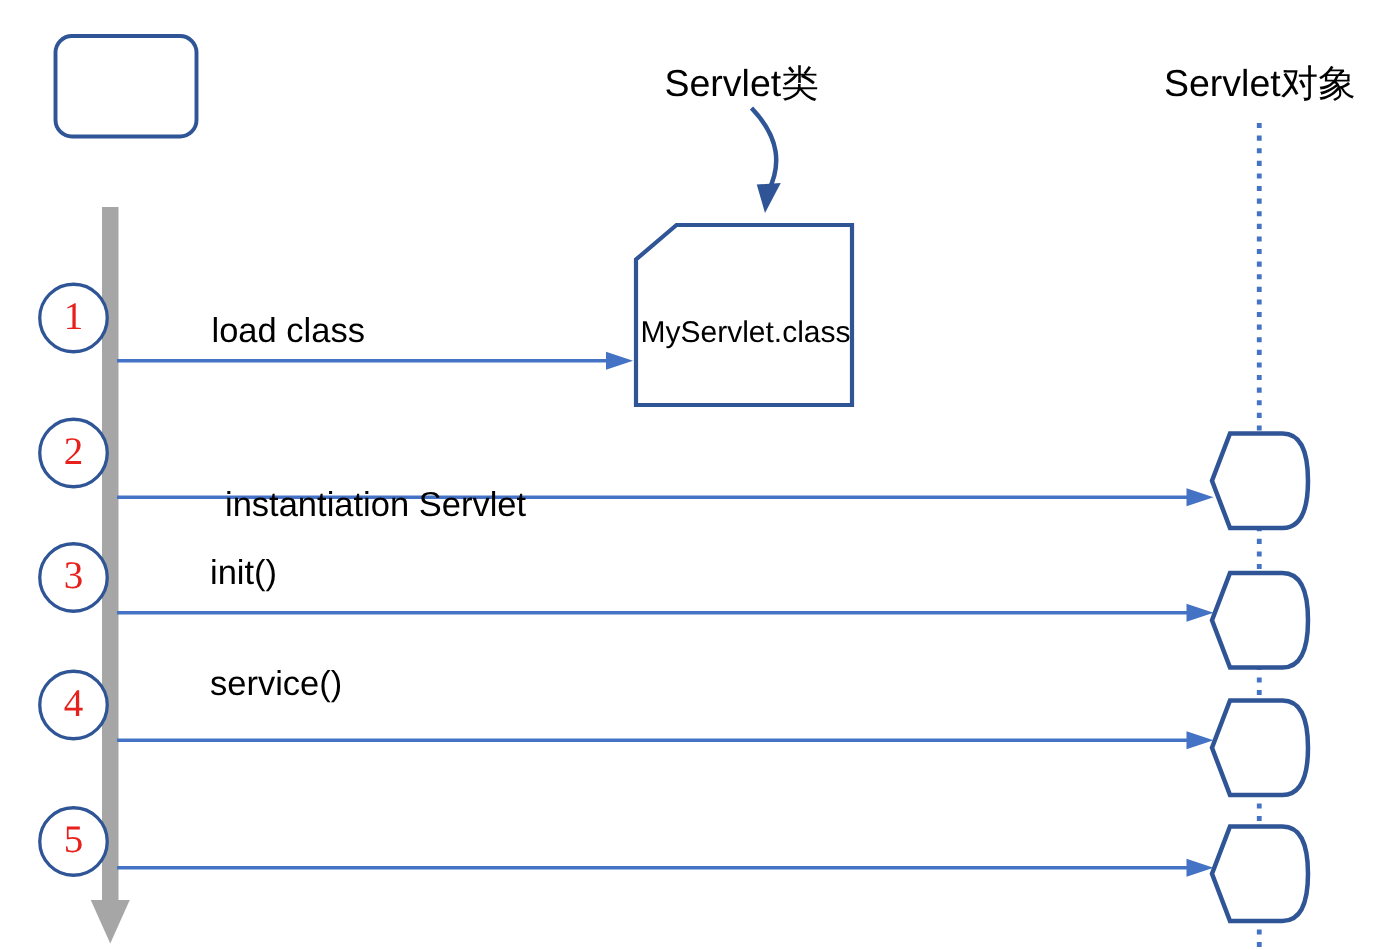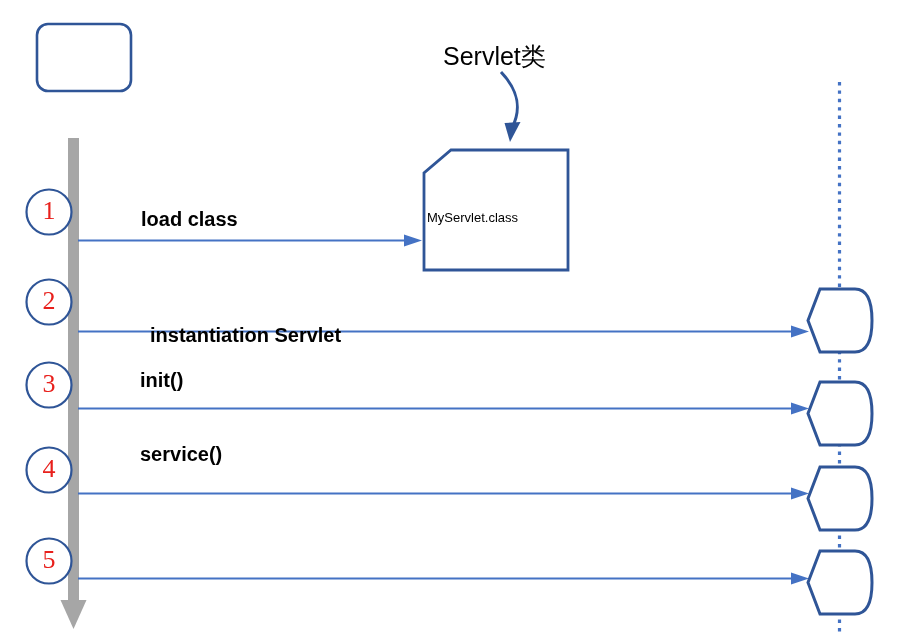--- a/index.html
+++ b/index.html
@@ -116,6 +116,7 @@
 
   <div class="txt title-label" style="left:443px; top:42px;">Servlet类</div>
 
+  <div class="txt title-label" style="left:776px; top:42px;">Servlet对象</div>
 
   <div class="txt doc-label" style="left:427px; top:211px;">MyServlet.class</div>
 

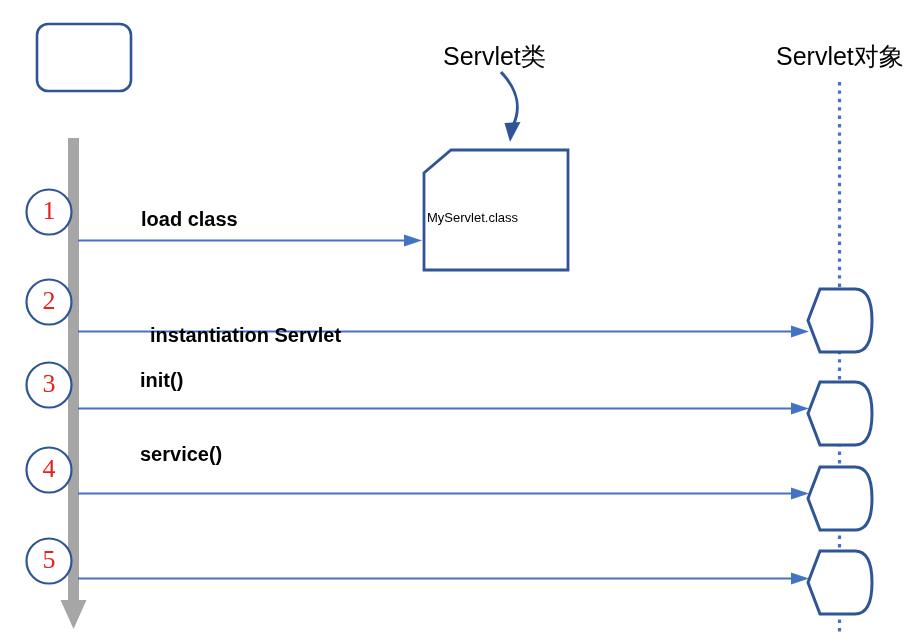--- a/index.html
+++ b/index.html
@@ -40,8 +40,7 @@
     font-size: 25px;
   }
   .msg-label {
-    font-size: 20px;
-    font-weight: bold;
+    font-size: 23px;
   }
   .doc-label {
     font-size: 13px;

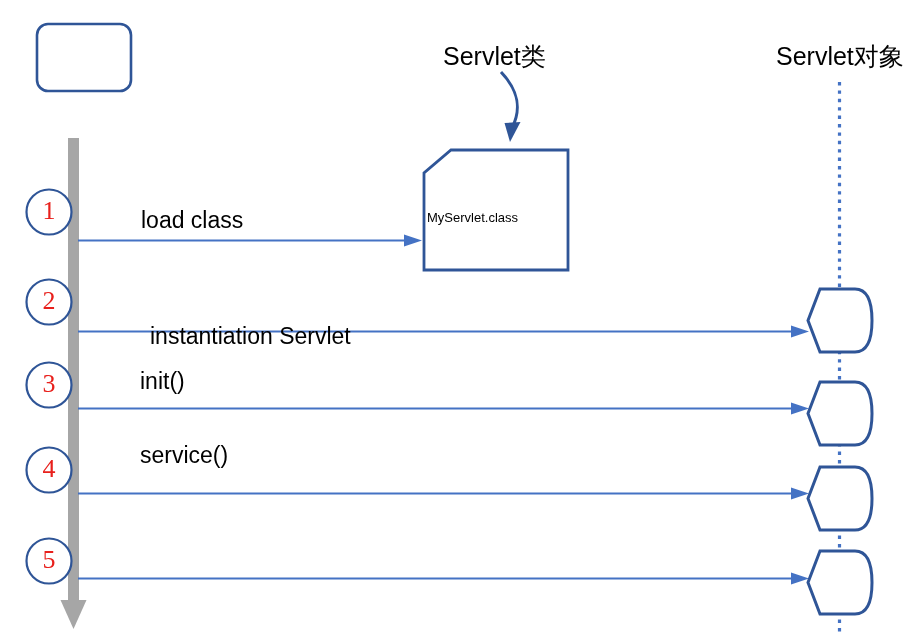--- a/index.html
+++ b/index.html
@@ -43,7 +43,7 @@
     font-size: 23px;
   }
   .doc-label {
-    font-size: 13px;
+    font-size: 20px;
   }
   .step-num {
     position: absolute;

